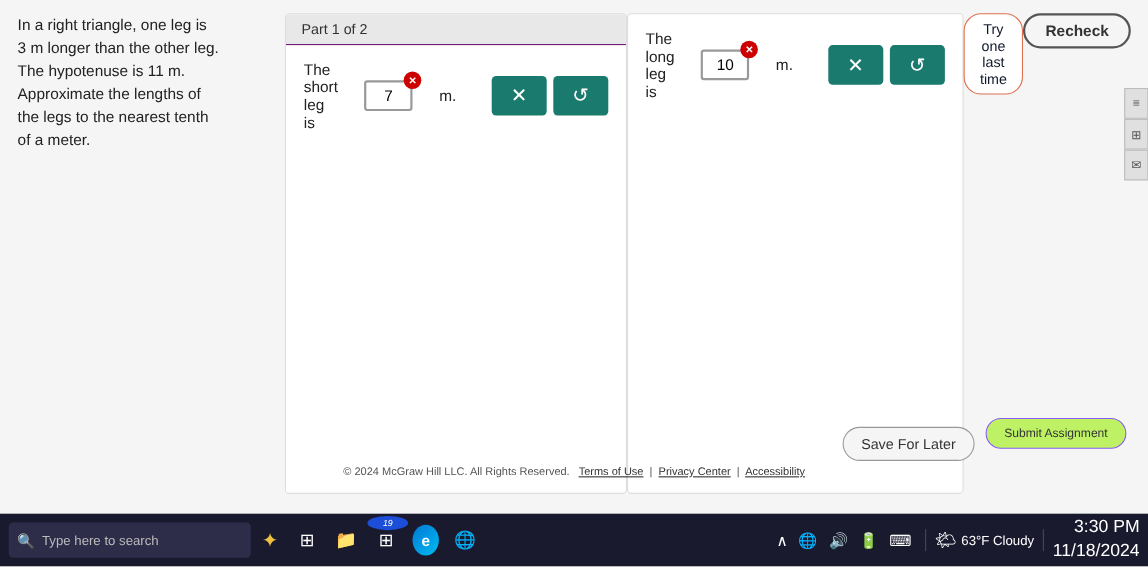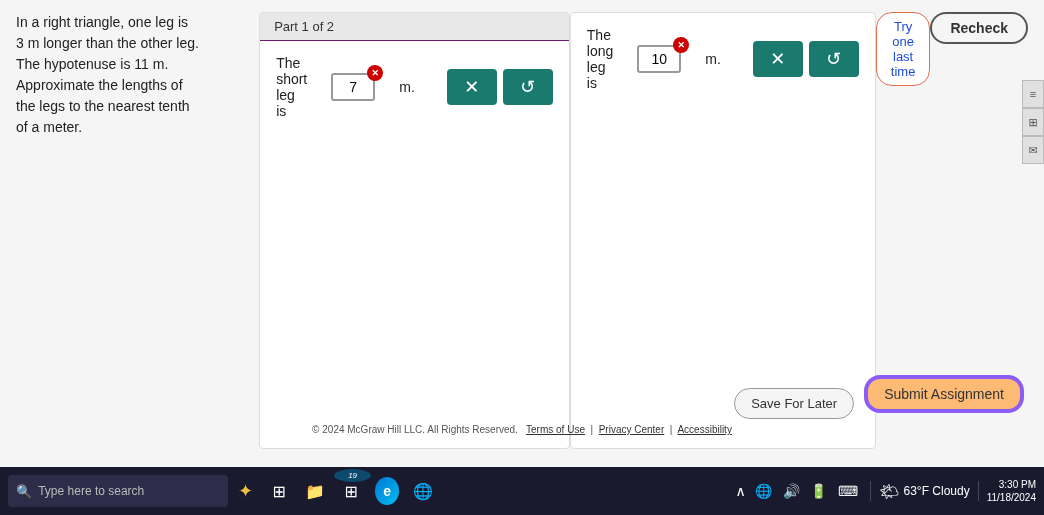--- a/index.html
+++ b/index.html
@@ -142,7 +142,7 @@
     .try-again-btn {
       border: 1px solid #e07050;
       background: #fff;
-      color: #1d4ed8;
+      color: #0f172a;
       border-radius: 16px;
       padding: 6px 14px;
       font-size: 13px;

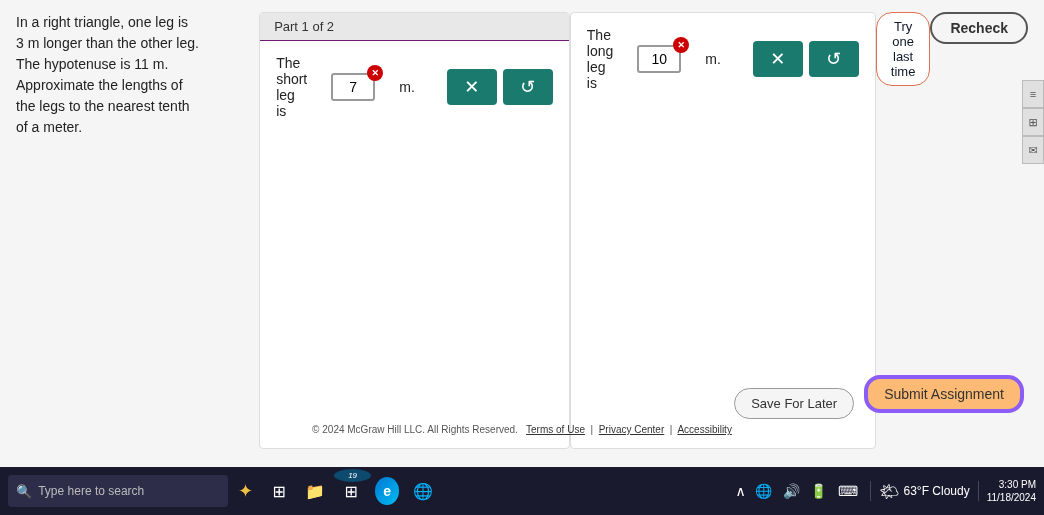--- a/index.html
+++ b/index.html
@@ -186,12 +186,12 @@
     }
 
     .submit-btn {
-      border: 4px solid #8b5cf6;
-      background: #fdba74;
+      border: 1px solid #8b5cf6;
+      background: #bef264;
       color: #333;
       border-radius: 16px;
       padding: 7px 16px;
-      font-size: 14px;
+      font-size: 11px;
       cursor: pointer;
     }
 

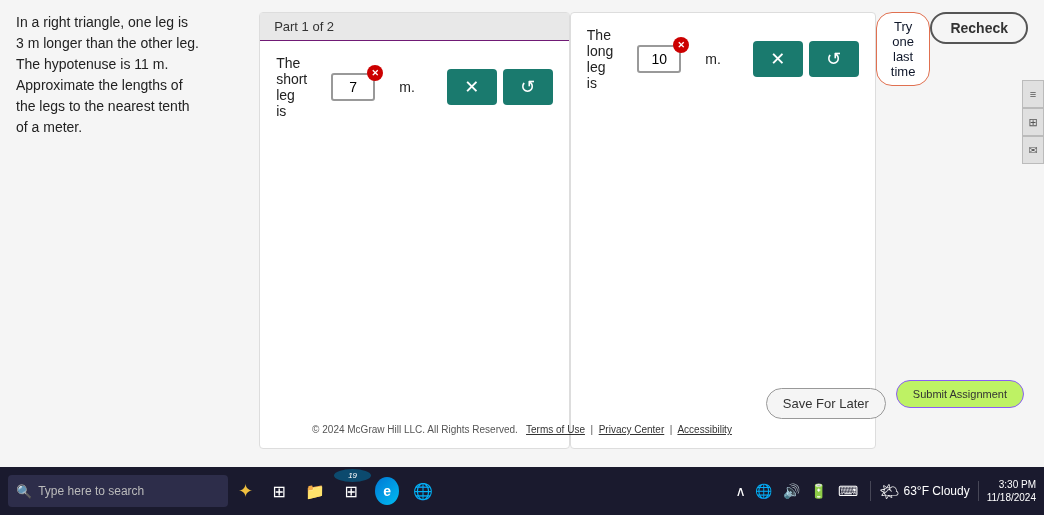--- a/index.html
+++ b/index.html
@@ -362,7 +362,7 @@
       position: absolute;
       top: -6px;
       right: -4px;
-      background: #0c4a6e;
+      background: #1d4ed8;
       color: white;
       font-size: 8px;
       border-radius: 50%;

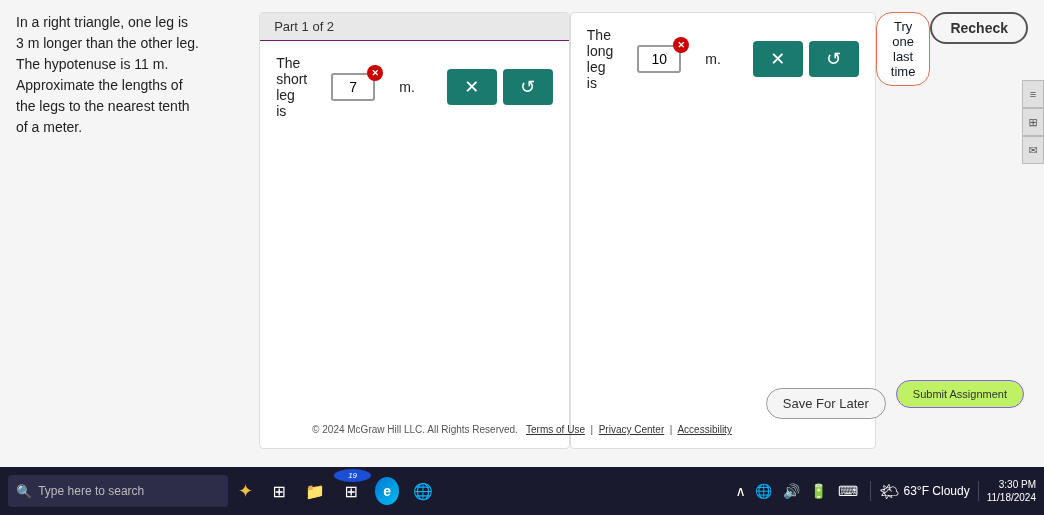--- a/index.html
+++ b/index.html
@@ -329,7 +329,7 @@
     .clock-info {
       text-align: right;
       color: white;
-      font-size: 10px;
+      font-size: 16px;
       line-height: 1.3;
     }
 

